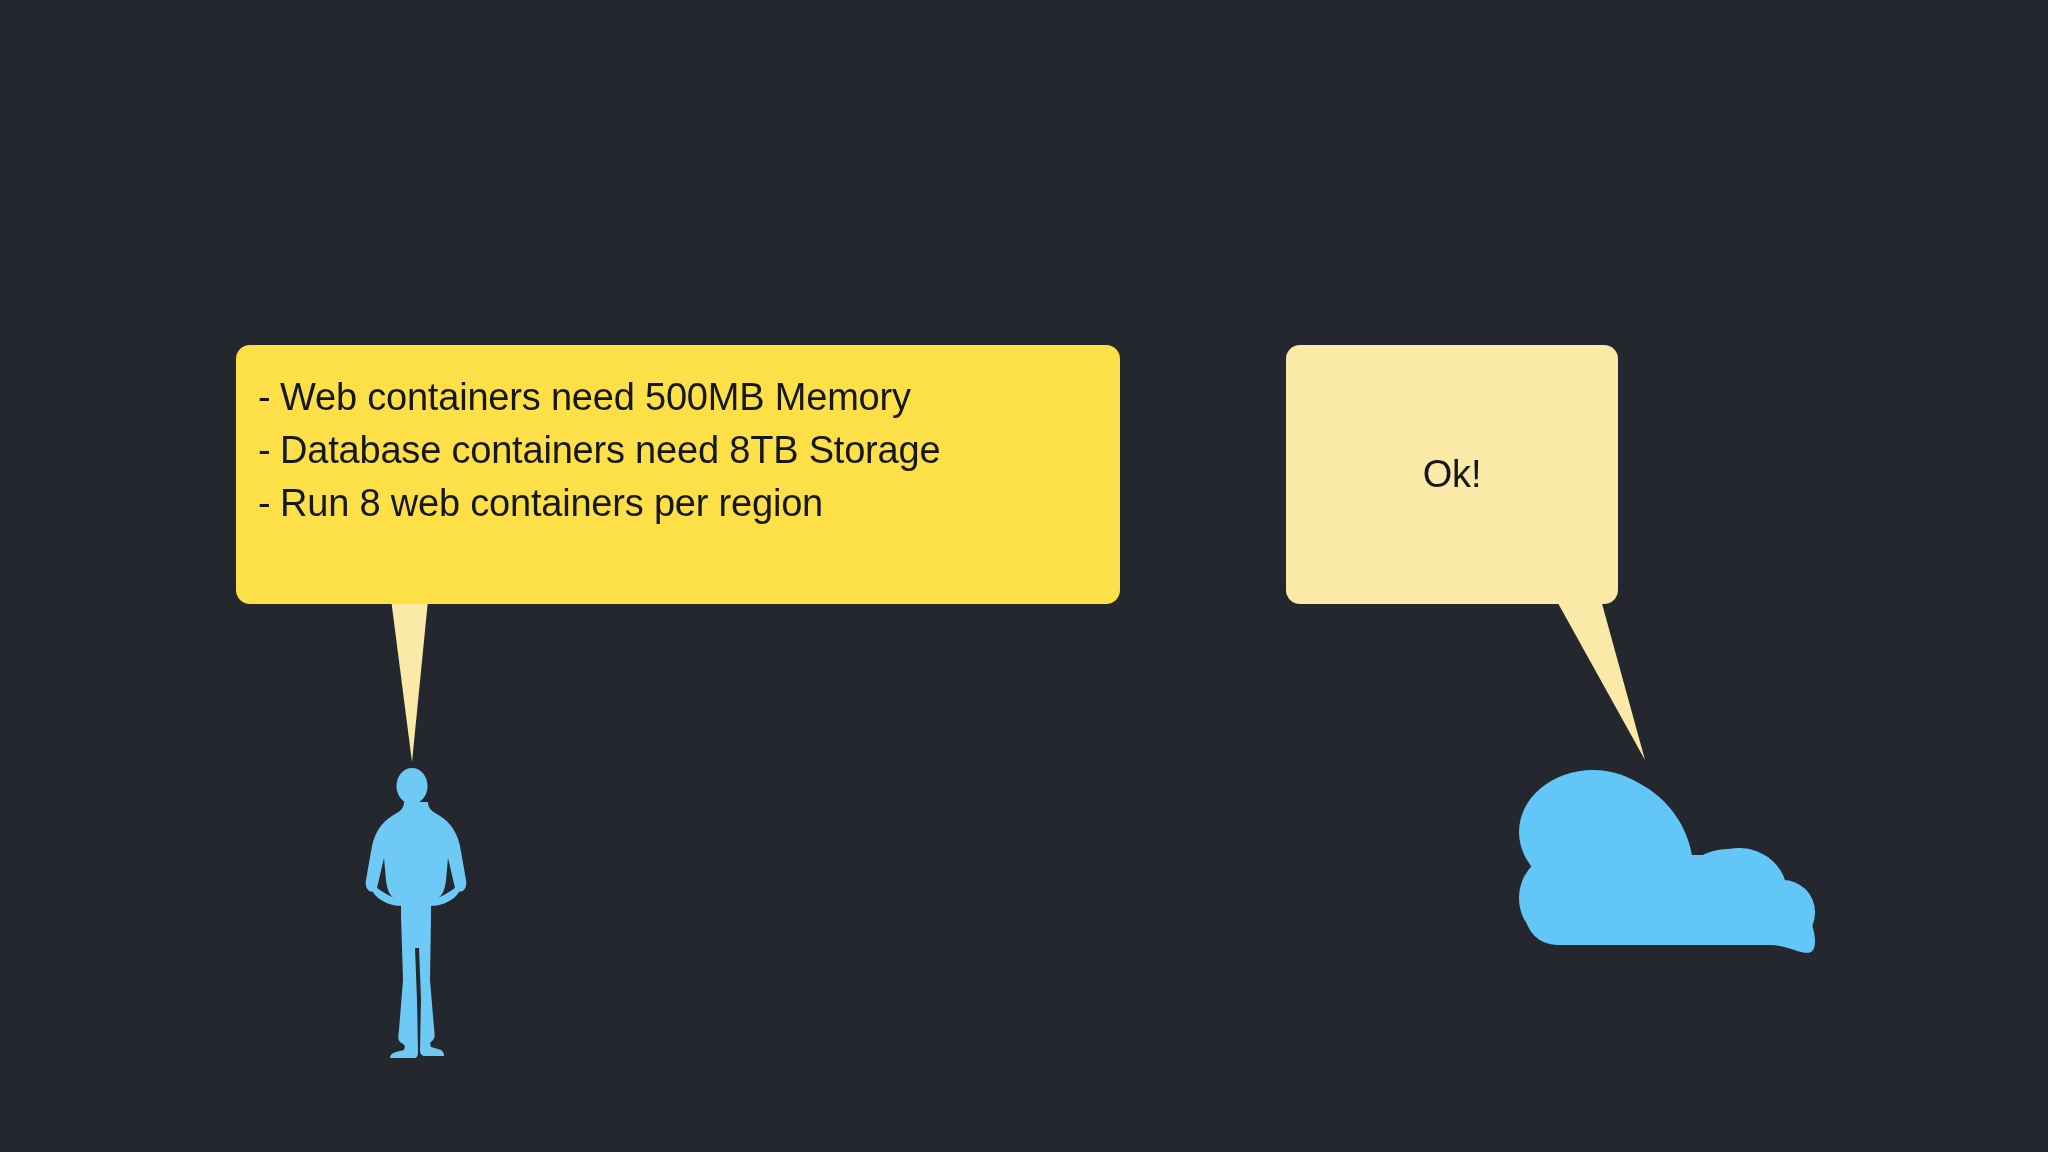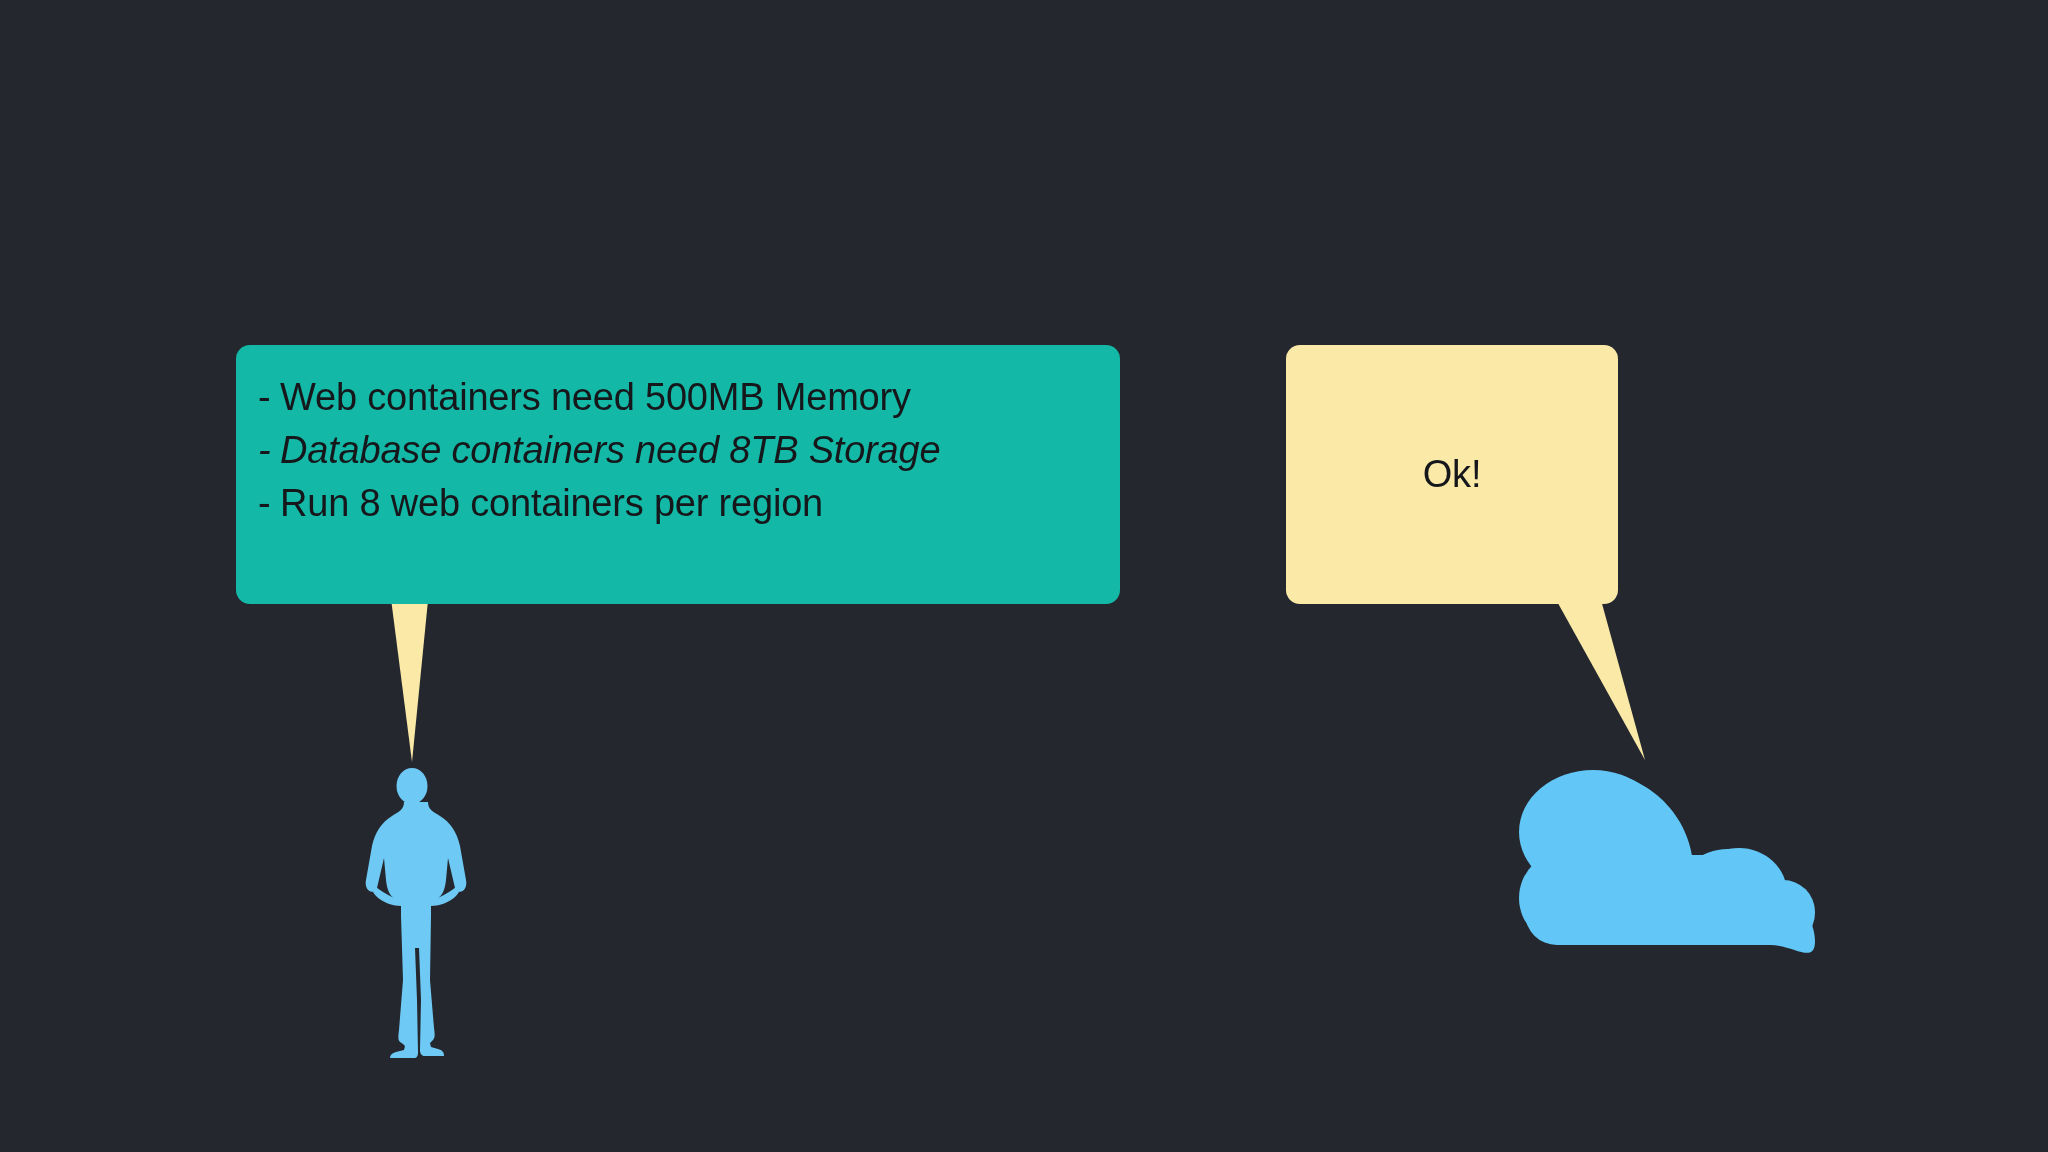--- a/index.html
+++ b/index.html
@@ -93,7 +93,7 @@
     <polygon points="1534,560 1590,560 1645,760" fill="#fbe9a8"></polygon>
   </svg>
 
-  <div class="bubble bubble-requirements" style="background: #14b8a6; padding-left: 22px;">
+  <div class="bubble bubble-requirements" style="background: #fde047; padding-left: 22px;">
     <ul class="req-list">
       <li class="req-item" style="color: rgb(21, 23, 27);">
         <span class="dash">-</span><span>Web containers need 500MB Memory</span>

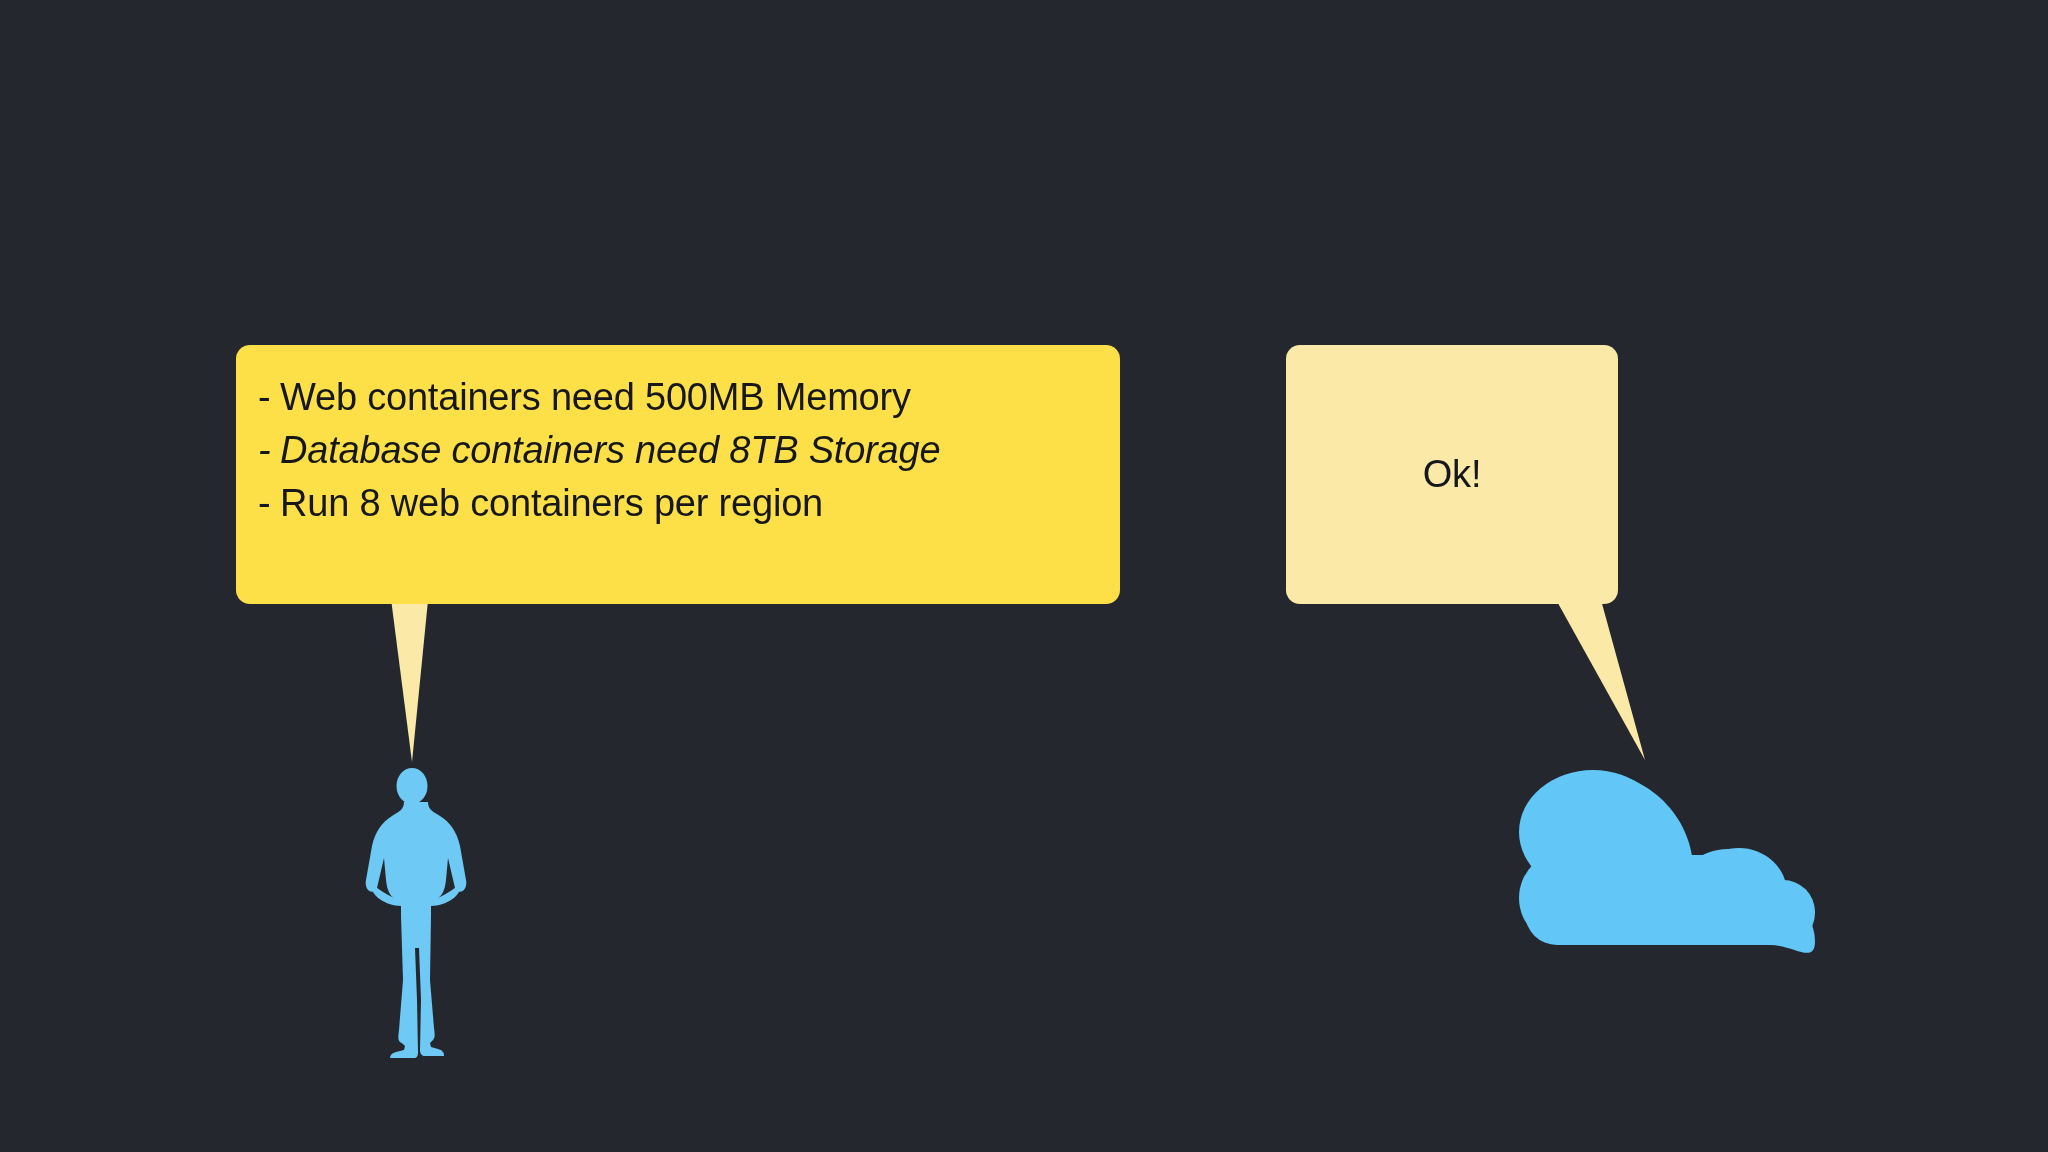--- a/index.html
+++ b/index.html
@@ -98,7 +98,7 @@
       <li class="req-item" style="color: rgb(21, 23, 27);">
         <span class="dash">-</span><span>Web containers need 500MB Memory</span>
       </li>
-      <li class="req-item" style="color: rgb(21, 23, 27); font-style: italic;">
+      <li class="req-item" style="color: rgb(21, 23, 27);">
         <span class="dash">-</span><span>Database containers need 8TB Storage</span>
       </li>
       <li class="req-item" style="color: rgb(21, 23, 27);">

